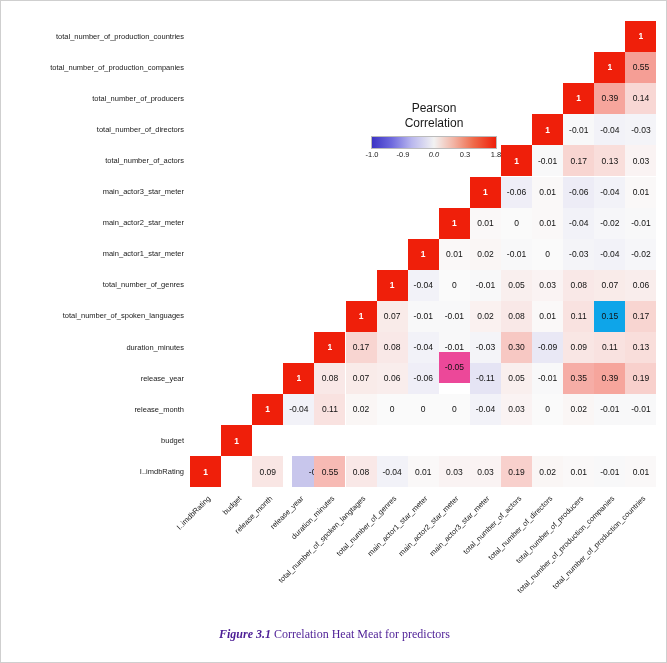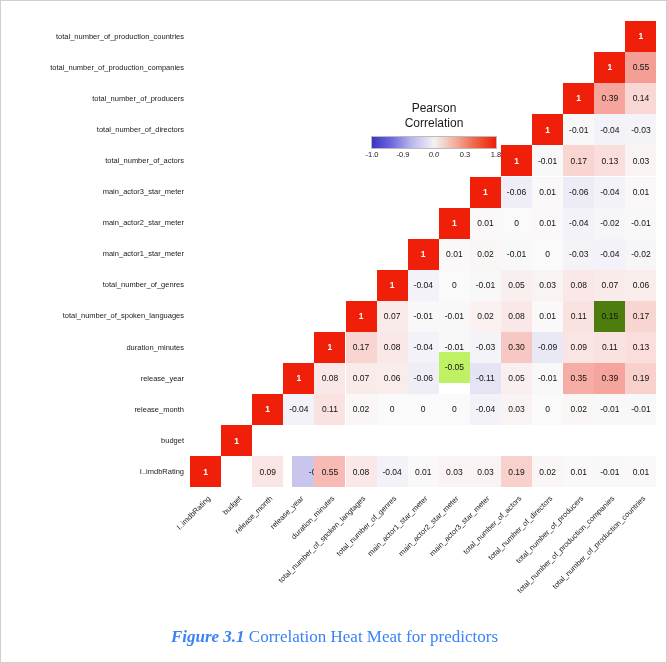--- a/index.html
+++ b/index.html
@@ -168,7 +168,7 @@
         <div class="cell" style="left: 500px; top: 299.9px; width: 31.1px; height: 31.1px; background: rgb(249, 232, 231);">0.08</div>
         <div class="cell" style="left: 531.1px; top: 299.9px; width: 31.1px; height: 31.1px; background: rgb(250, 248, 248);">0.01</div>
         <div class="cell" style="left: 562.2px; top: 299.9px; width: 31.1px; height: 31.1px; background: rgb(249, 226, 224);">0.11</div>
-        <div class="cell" style="left: 593.3px; top: 299.9px; width: 31.1px; height: 31.1px; background: #4d7c0f;">0.15</div>
+        <div class="cell" style="left: 593.3px; top: 299.9px; width: 31.1px; height: 31.1px; background: #0ea5e9;">0.15</div>
         <div class="cell" style="left: 624.4px; top: 299.9px; width: 31.1px; height: 31.1px; background: rgb(248, 213, 209);">0.17</div>
         <div class="cell" style="left: 313.4px; top: 331px; width: 31.1px; height: 31.1px; background: rgb(239, 31, 10); color: rgb(255, 255, 255); font-weight: bold;">1</div>
         <div class="cell" style="left: 344.5px; top: 331px; width: 31.1px; height: 31.1px; background: rgb(248, 213, 209);">0.17</div>

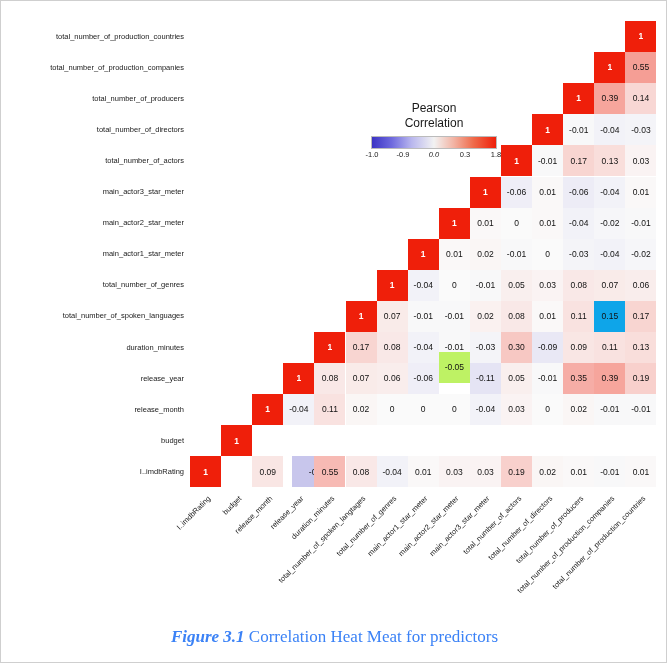--- a/index.html
+++ b/index.html
@@ -186,7 +186,7 @@
         <div class="cell" style="left: 344.5px; top: 362.1px; width: 31.1px; height: 31.1px; background: rgb(249, 235, 233);">0.07</div>
         <div class="cell" style="left: 375.6px; top: 362.1px; width: 31.1px; height: 31.1px; background: rgb(249, 237, 236);">0.06</div>
         <div class="cell" style="left: 406.7px; top: 362.1px; width: 31.1px; height: 31.1px; background: rgb(239, 238, 247);">-0.06</div>
-        <div class="cell" style="left: 437.8px; top: 351px; width: 31.1px; height: 31.1px; background: #bef264;">-0.05</div>
+        <div class="cell" style="left: 437.8px; top: 351px; width: 31.1px; height: 31.1px; background: #ec4899;">-0.05</div>
         <div class="cell" style="left: 468.9px; top: 362.1px; width: 31.1px; height: 31.1px; background: rgb(229, 228, 244);">-0.11</div>
         <div class="cell" style="left: 500px; top: 362.1px; width: 31.1px; height: 31.1px; background: rgb(249, 239, 238);">0.05</div>
         <div class="cell" style="left: 531.1px; top: 362.1px; width: 31.1px; height: 31.1px; background: rgb(248, 248, 249);">-0.01</div>

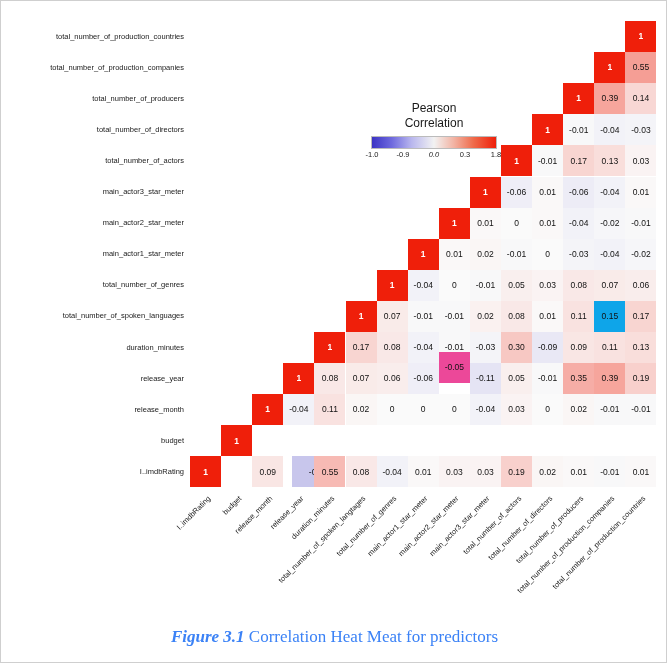--- a/index.html
+++ b/index.html
@@ -100,8 +100,8 @@
     width: 667px;
     text-align: center;
     font-family: "Liberation Serif", serif;
-    font-size: 17px;
-    color: #3b82f6;
+    font-size: 12px;
+    color: #4c1d95;
   }
   #caption .fignum {
     font-style: italic;

